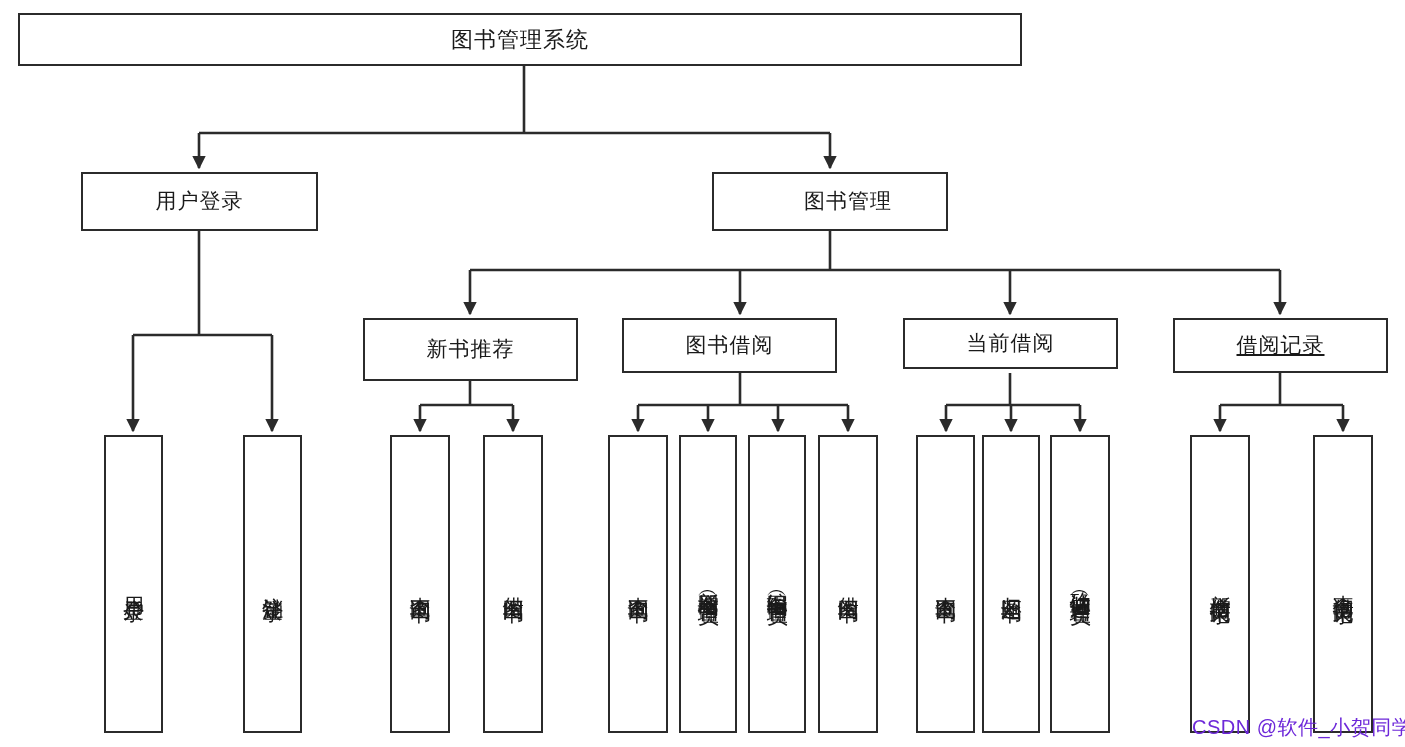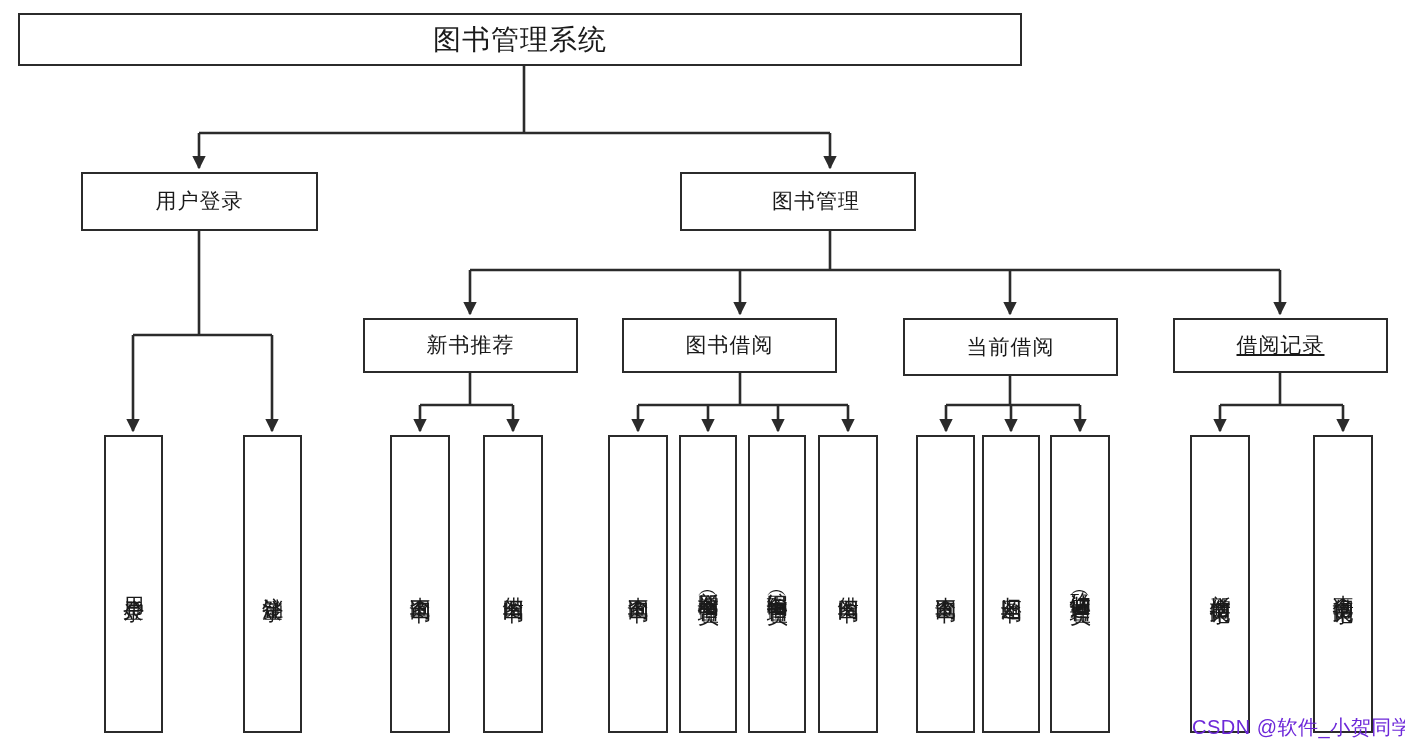--- a/index.html
+++ b/index.html
@@ -39,7 +39,7 @@
     letter-spacing:1px;
     padding:2px 4px;
   }
-  .node.root{ font-size:28px; }
+  .node.root{ font-size:22px; }
   .node.v{           
     font-size:21px;
     letter-spacing:2px;

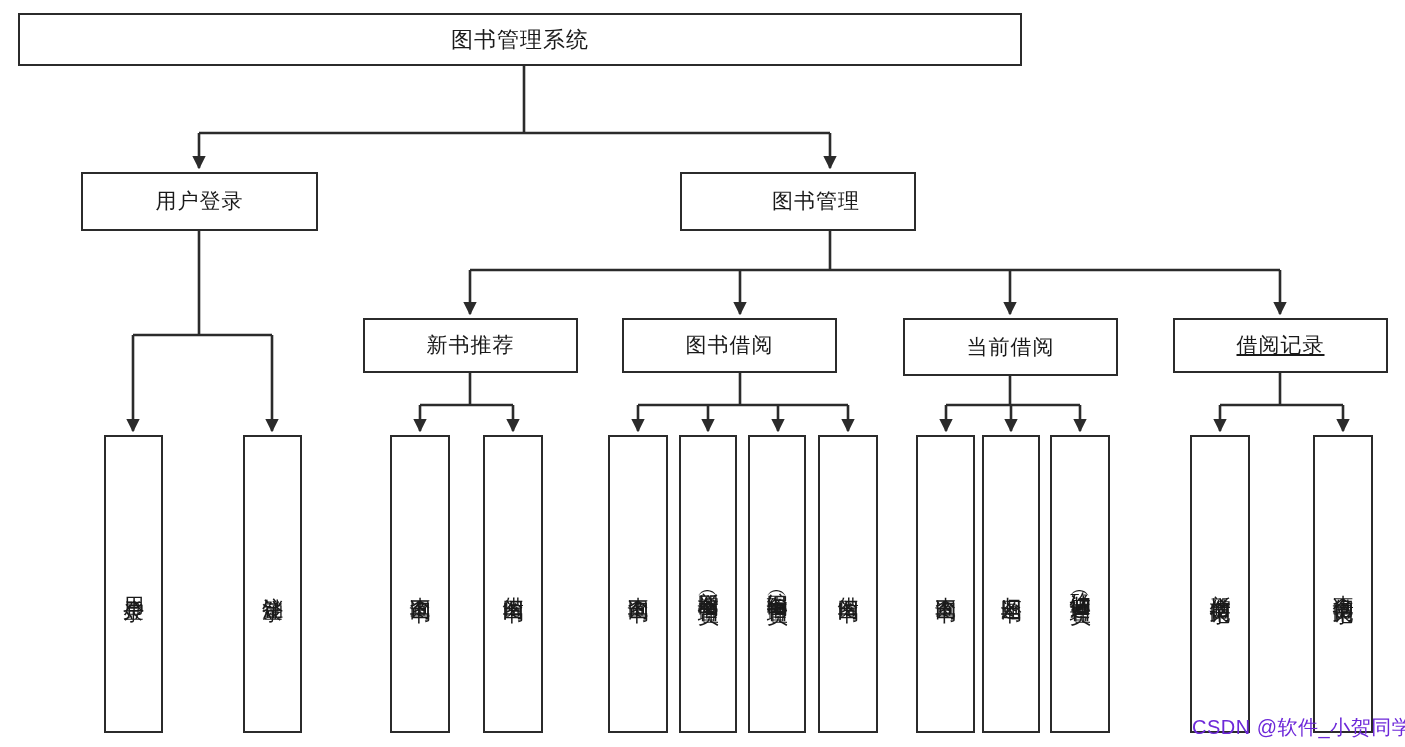--- a/index.html
+++ b/index.html
@@ -122,7 +122,7 @@
 
   <div class="node h" style="left:81px; top:172px; width:237px; height:59px;">用户登录</div>
 
-  <div class="node h" style="left:680px; top:172px; width:236px; height:59px;padding-left:40px;">图书管理</div>
+  <div class="node h" style="left:712px; top:172px; width:236px; height:59px;padding-left:40px;">图书管理</div>
 
   <div class="node h" style="left:363px; top:318px; width:215px; height:55px;">新书推荐</div>
 

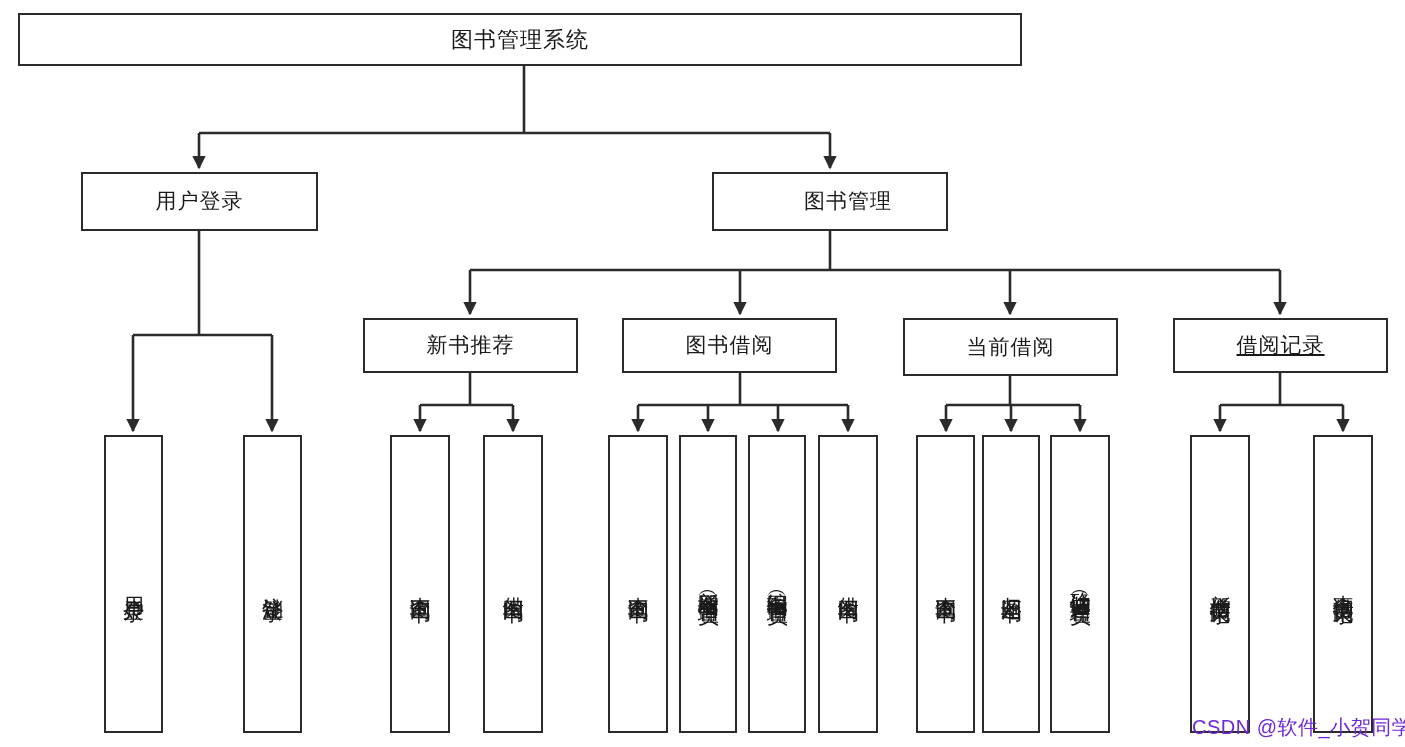--- a/index.html
+++ b/index.html
@@ -124,7 +124,7 @@
 
   <div class="node h" style="left:712px; top:172px; width:236px; height:59px;padding-left:40px;">图书管理</div>
 
-  <div class="node h" style="left:363px; top:318px; width:215px; height:55px;">新书推荐</div>
+  <div class="node h" style="left:363px; top:318px; width:215px; height:63px;">新书推荐</div>
 
   <div class="node h" style="left:622px; top:318px; width:215px; height:55px;">图书借阅</div>
 

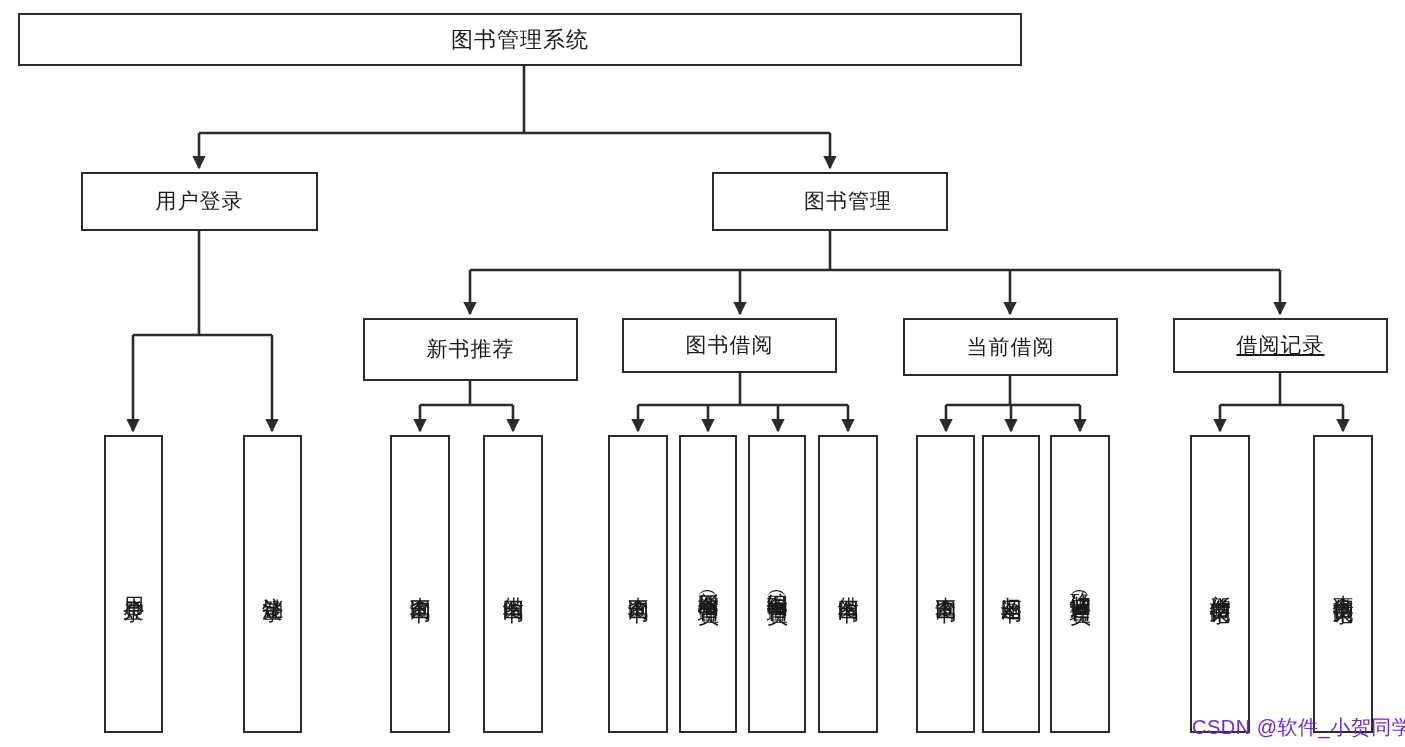--- a/index.html
+++ b/index.html
@@ -128,7 +128,7 @@
 
   <div class="node h" style="left:622px; top:318px; width:215px; height:55px;">图书借阅</div>
 
-  <div class="node h" style="left:903px; top:318px; width:215px; height:58px;">当前借阅</div>
+  <div class="node h" style="left:903px; top:318px; width:215px; height:51px;">当前借阅</div>
 
   <div class="node h" style="left:1173px; top:318px; width:215px; height:55px;text-decoration:underline;">借阅记录</div>
 

